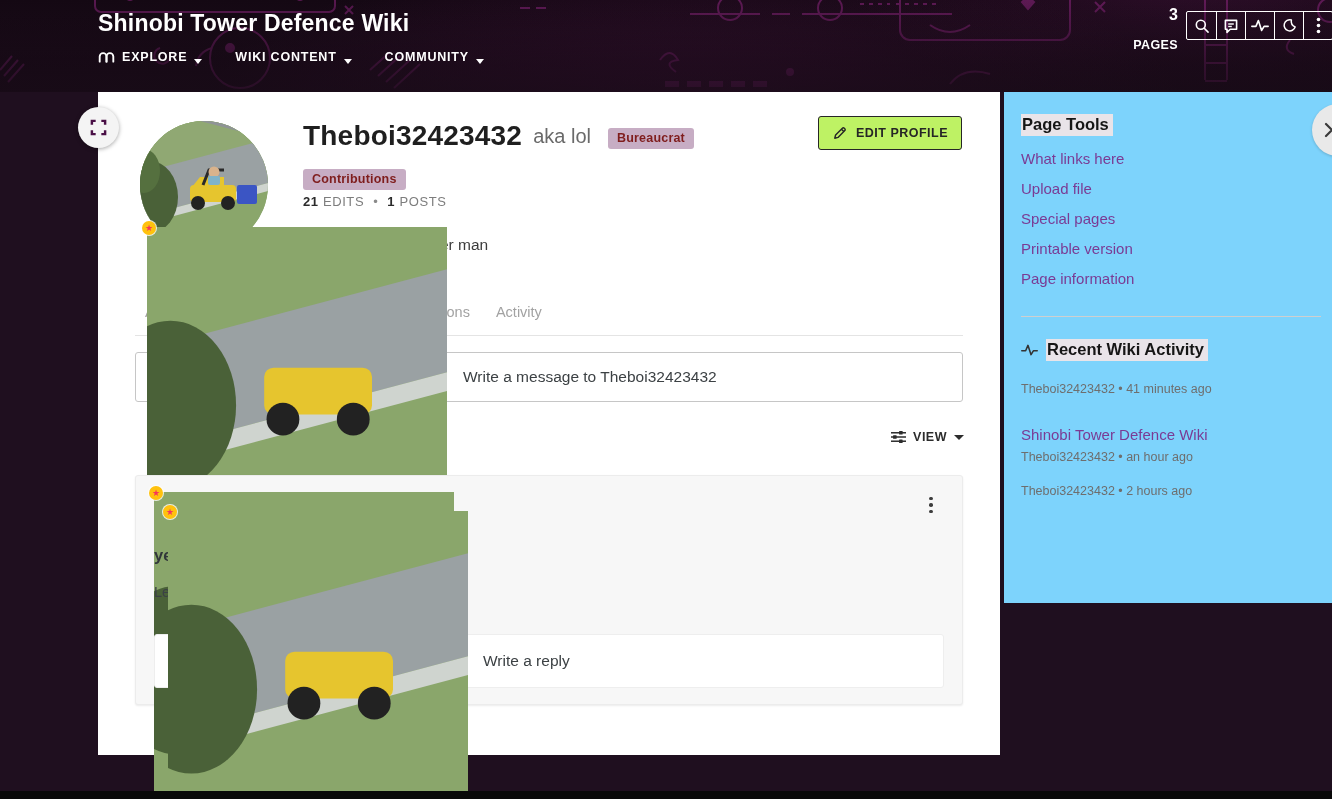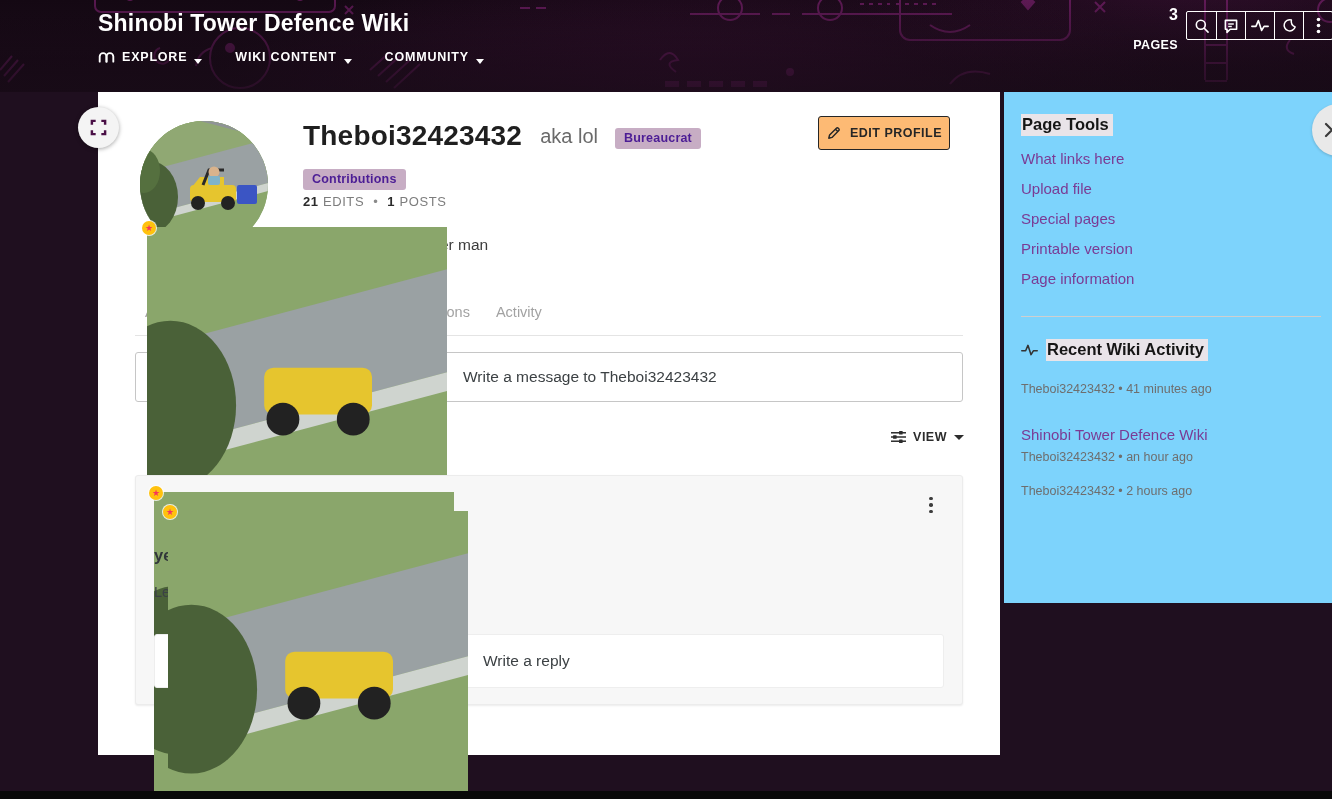--- a/index.html
+++ b/index.html
@@ -49,7 +49,7 @@
 
   .name-row { position:absolute; left:205px; top:28px; display:flex; align-items:center; }
   .username-xl { font-size:28px; font-weight:700; color:#1f1f1f; letter-spacing:.2px; }
-  .aka { font-size:20px; color:#6a6a6a; margin-left:18px; }
+  .aka { font-size:20px; color:#6a6a6a; margin-left:11px; }
   .badge { background:#c7adc4; color:#4c1d95; font-size:12.5px; font-weight:700; padding:3px 9px 4px; border-radius:3px; letter-spacing:.2px; }
   .badge-inline { margin-left:17px; position:relative; top:2px; }
   .badge-row { position:absolute; left:205px; top:77px; }

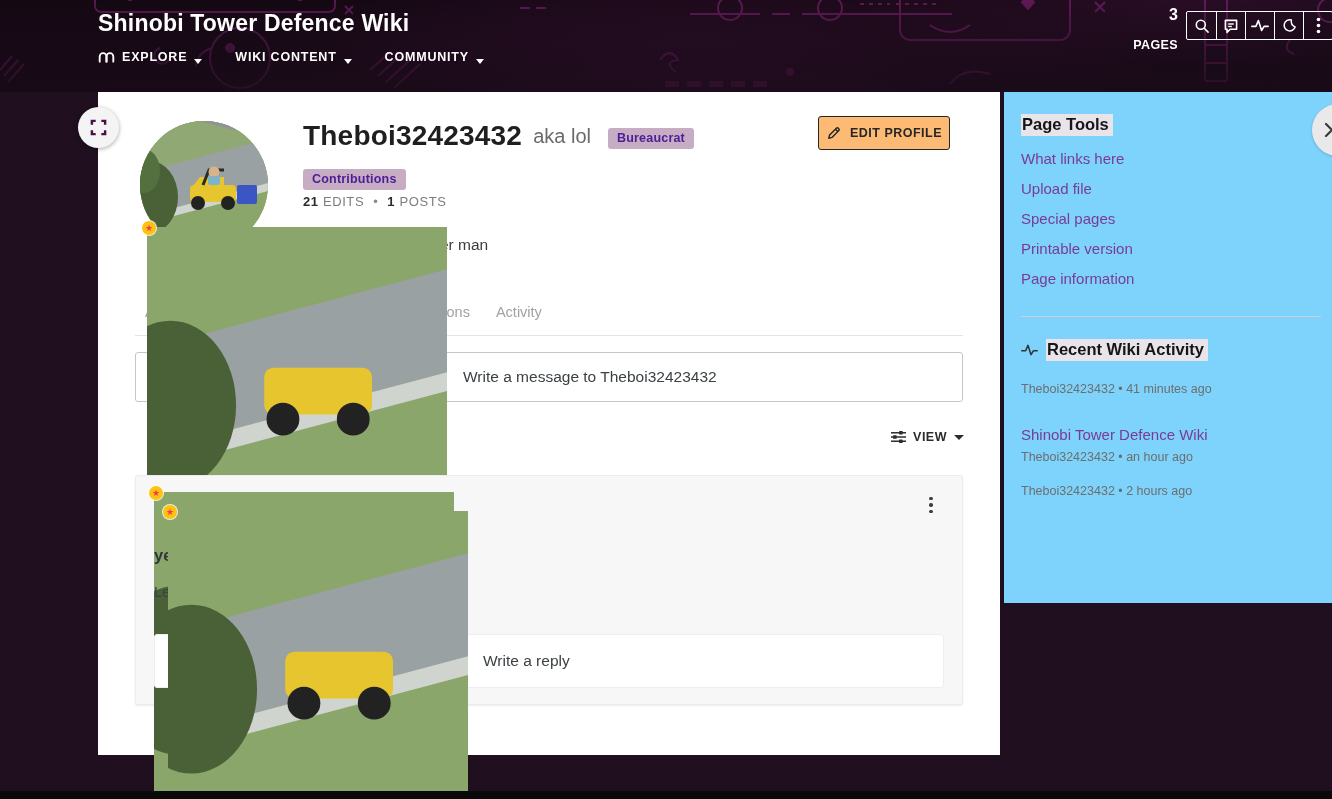--- a/index.html
+++ b/index.html
@@ -50,7 +50,7 @@
   .name-row { position:absolute; left:205px; top:28px; display:flex; align-items:center; }
   .username-xl { font-size:28px; font-weight:700; color:#1f1f1f; letter-spacing:.2px; }
   .aka { font-size:20px; color:#6a6a6a; margin-left:11px; }
-  .badge { background:#c7adc4; color:#4c1d95; font-size:12.5px; font-weight:700; padding:3px 9px 4px; border-radius:3px; letter-spacing:.2px; }
+  .badge { background:#c7adc4; color:#7f1d1d; font-size:12.5px; font-weight:700; padding:3px 9px 4px; border-radius:3px; letter-spacing:.2px; }
   .badge-inline { margin-left:17px; position:relative; top:2px; }
   .badge-row { position:absolute; left:205px; top:77px; }
   .stats-row { position:absolute; left:205px; top:102px; font-size:13px; letter-spacing:.6px; color:#7d7d7d; }

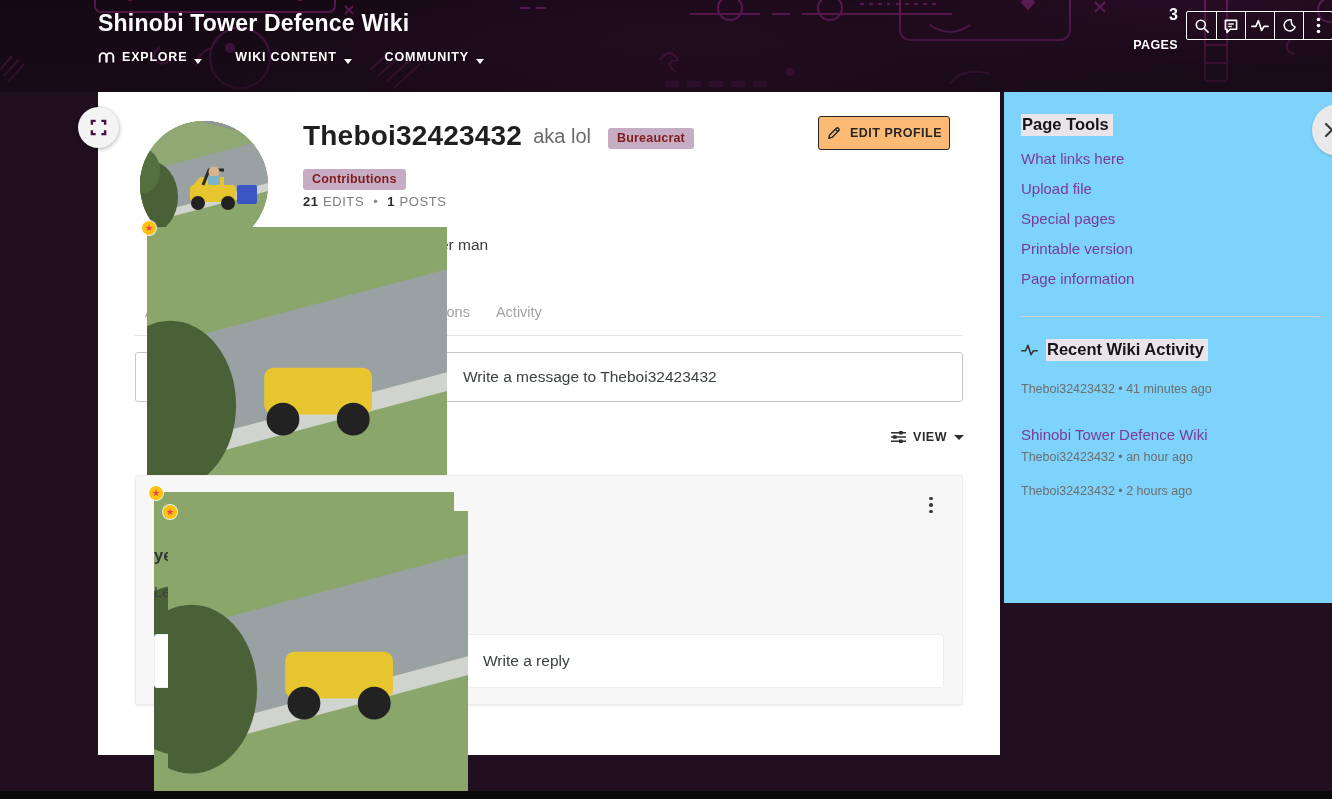--- a/index.html
+++ b/index.html
@@ -57,7 +57,7 @@
   .stats-row b { color:#2b2b2b; font-weight:700; }
   .stats-dot { margin:0 9px; color:#8a8a8a; }
   .bio { position:absolute; left:205px; top:144px; font-size:15.5px; color:#3c3c3c; }
-  .edit-profile-btn { position:absolute; left:720px; top:24px; width:132px; height:34px; background:#fdba74;
+  .edit-profile-btn { position:absolute; left:720px; top:24px; width:144px; height:34px; background:#bef264;
     border:1px solid #262626; border-radius:3px; display:flex; align-items:center; justify-content:center; gap:8px;
     font-size:12.5px; font-weight:700; letter-spacing:.5px; color:#262626; cursor:pointer; }
 

